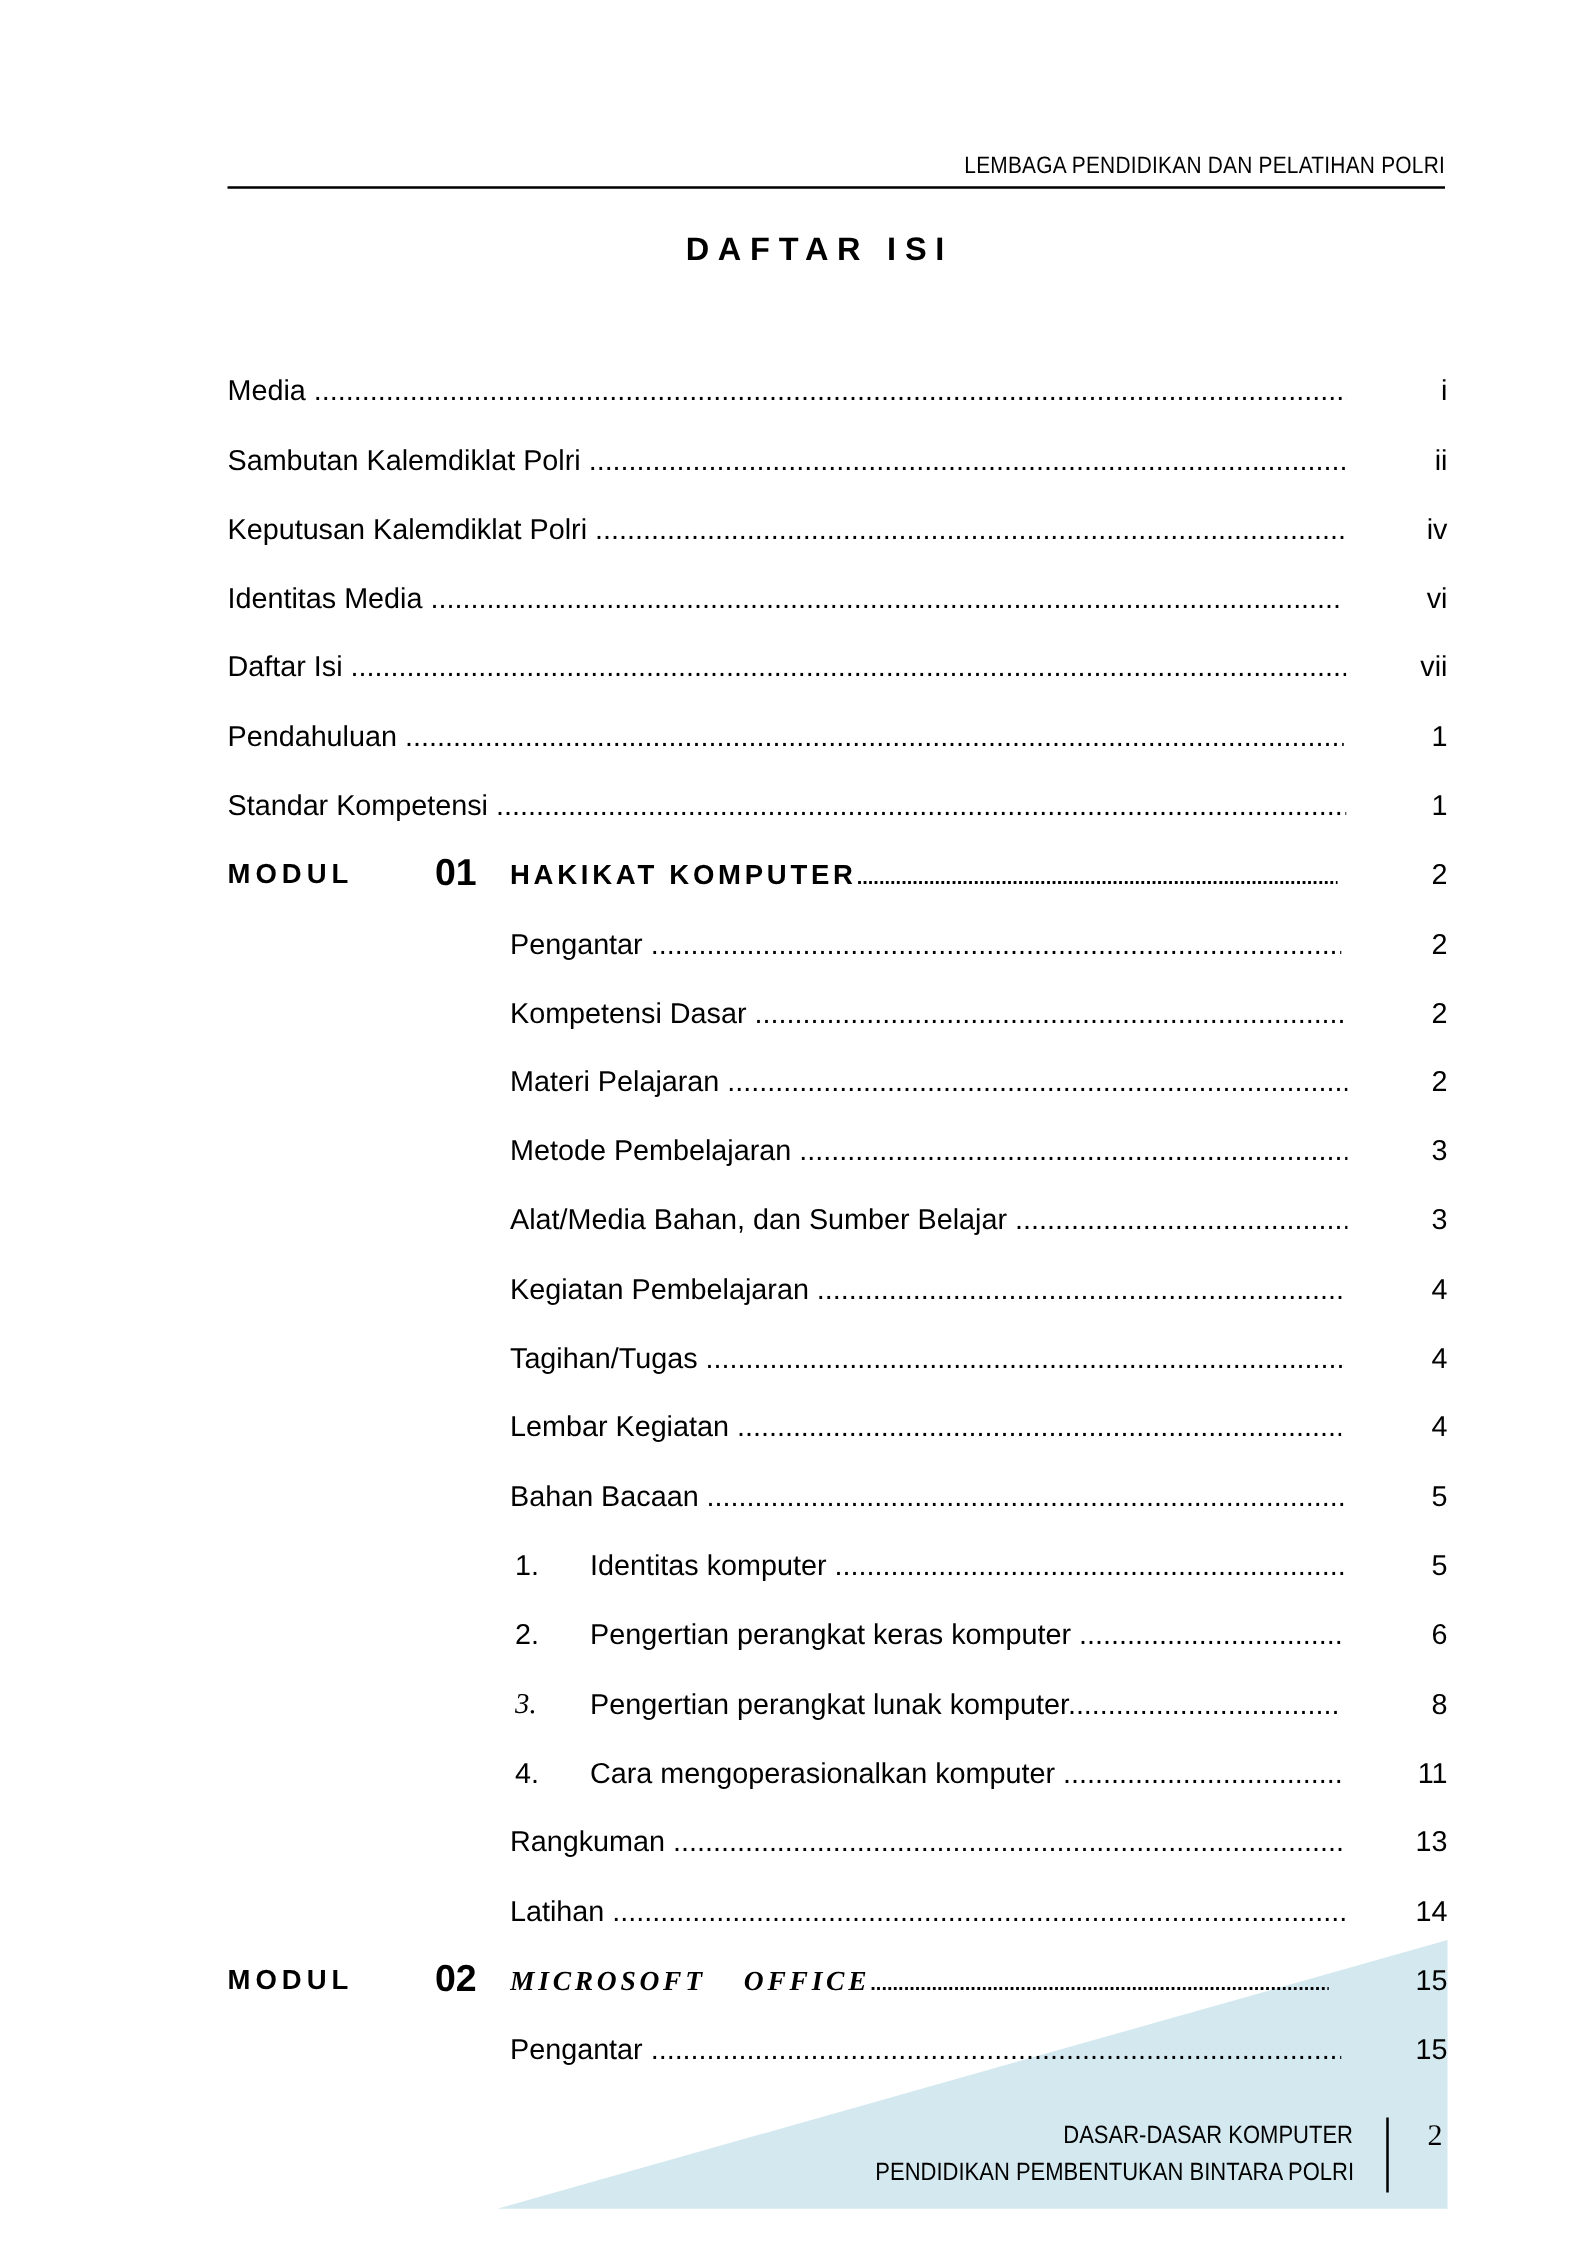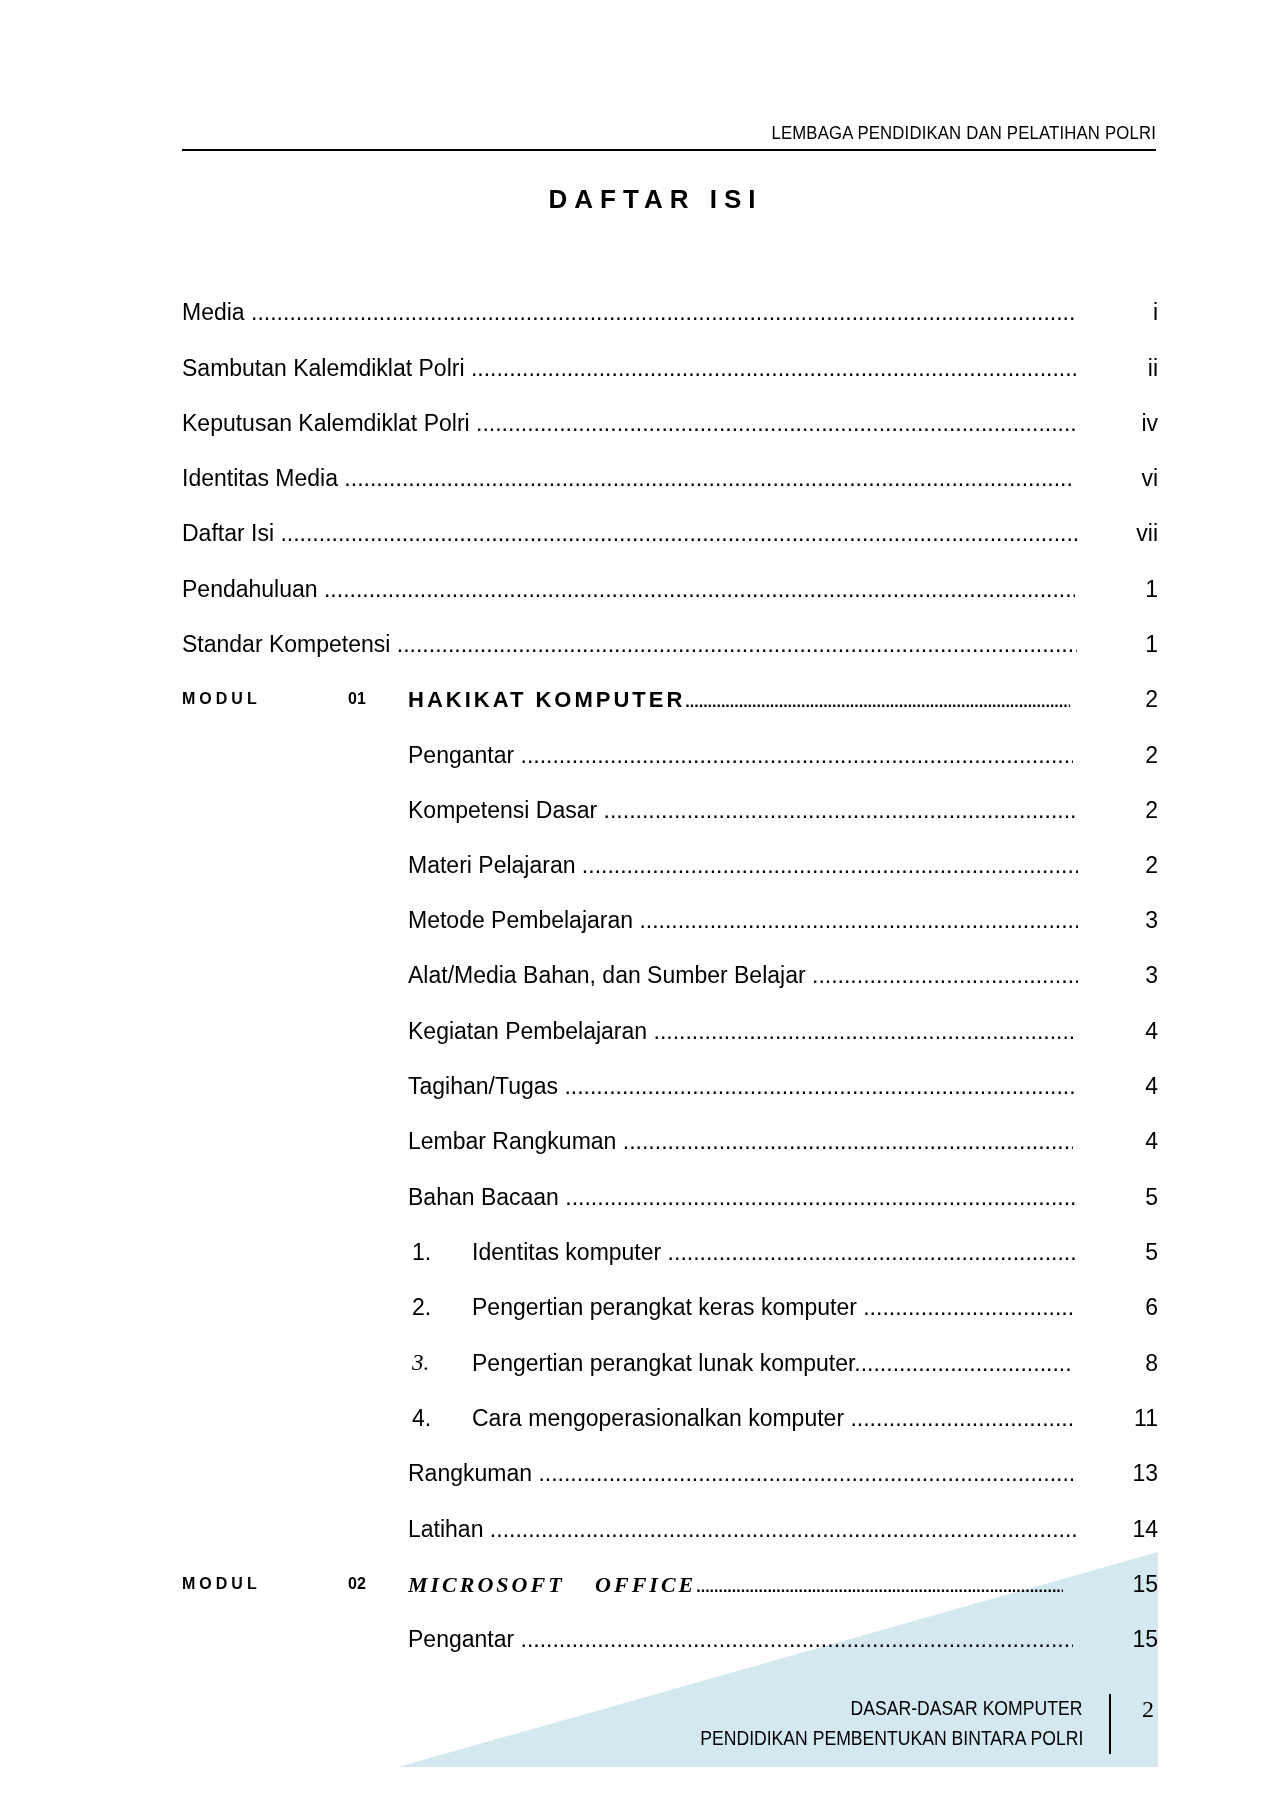--- a/index.html
+++ b/index.html
@@ -14,7 +14,7 @@
   .toc-row .label { position: absolute; white-space: nowrap; overflow: hidden; }
   .toc-row .dots { color: #000; }
   .toc-row .page { position: absolute; right: 115px; text-align: right; }
-  .modul-label { position: absolute; left: 182px; font-weight: bold; letter-spacing: 4px; font-size: 16px; }
+  .modul-label { position: absolute; left: 182px; font-weight: bold; letter-spacing: 4px; font-size: 22px; }
   .modul-num { position: absolute; left: 348px; font-weight: bold; font-size: 16px; }
   .modul-title { font-weight: bold; letter-spacing: 3px; font-size: 22px; }
   .italic { font-style: italic; font-family: Liberation Serif, serif; }

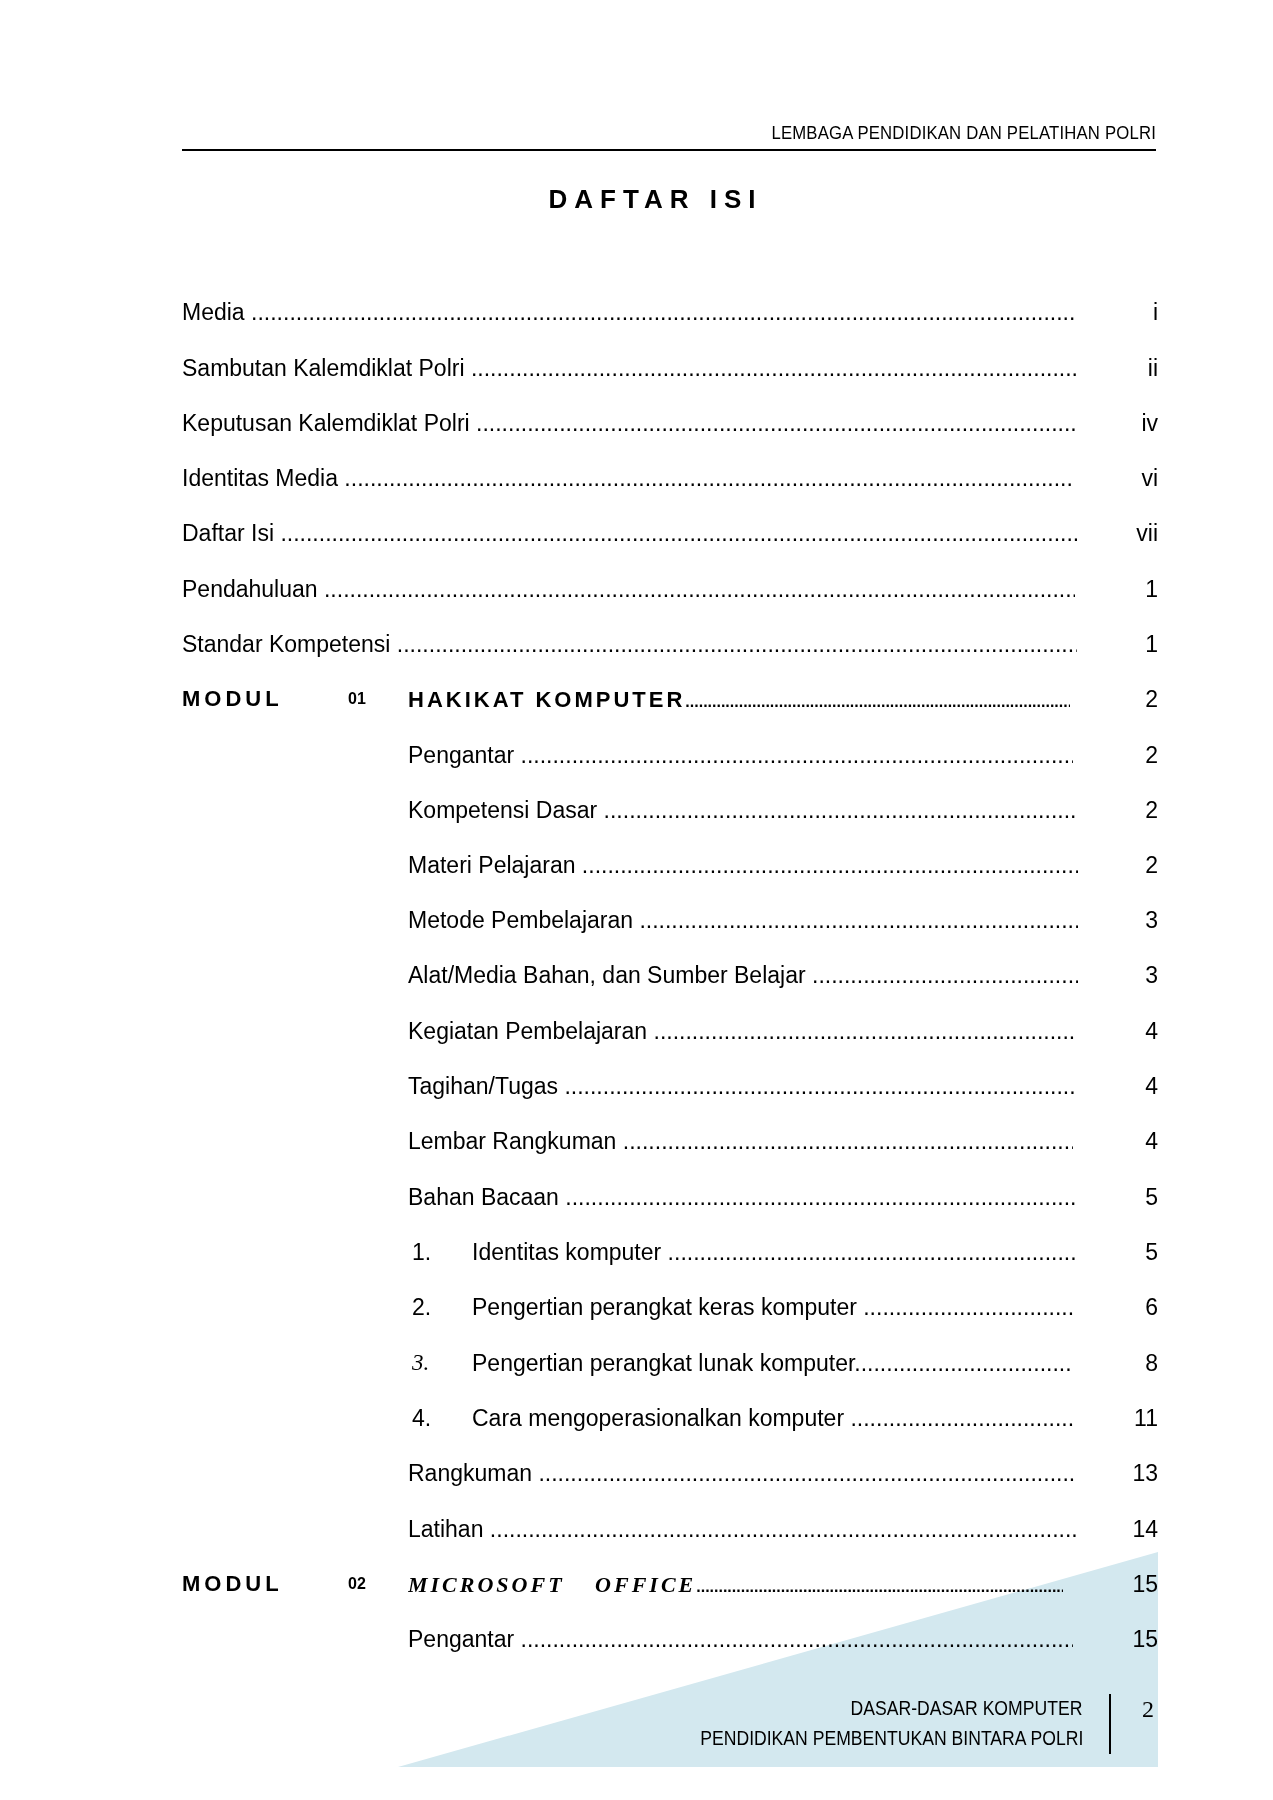--- a/index.html
+++ b/index.html
@@ -15,7 +15,7 @@
   .toc-row .dots { color: #000; }
   .toc-row .page { position: absolute; right: 115px; text-align: right; }
   .modul-label { position: absolute; left: 182px; font-weight: bold; letter-spacing: 4px; font-size: 22px; }
-  .modul-num { position: absolute; left: 348px; font-weight: bold; font-size: 16px; }
+  .modul-num { position: absolute; left: 348px; font-weight: bold; font-size: 30px; }
   .modul-title { font-weight: bold; letter-spacing: 3px; font-size: 22px; }
   .italic { font-style: italic; font-family: Liberation Serif, serif; }
   .sub-num { position: absolute; left: 412px; }

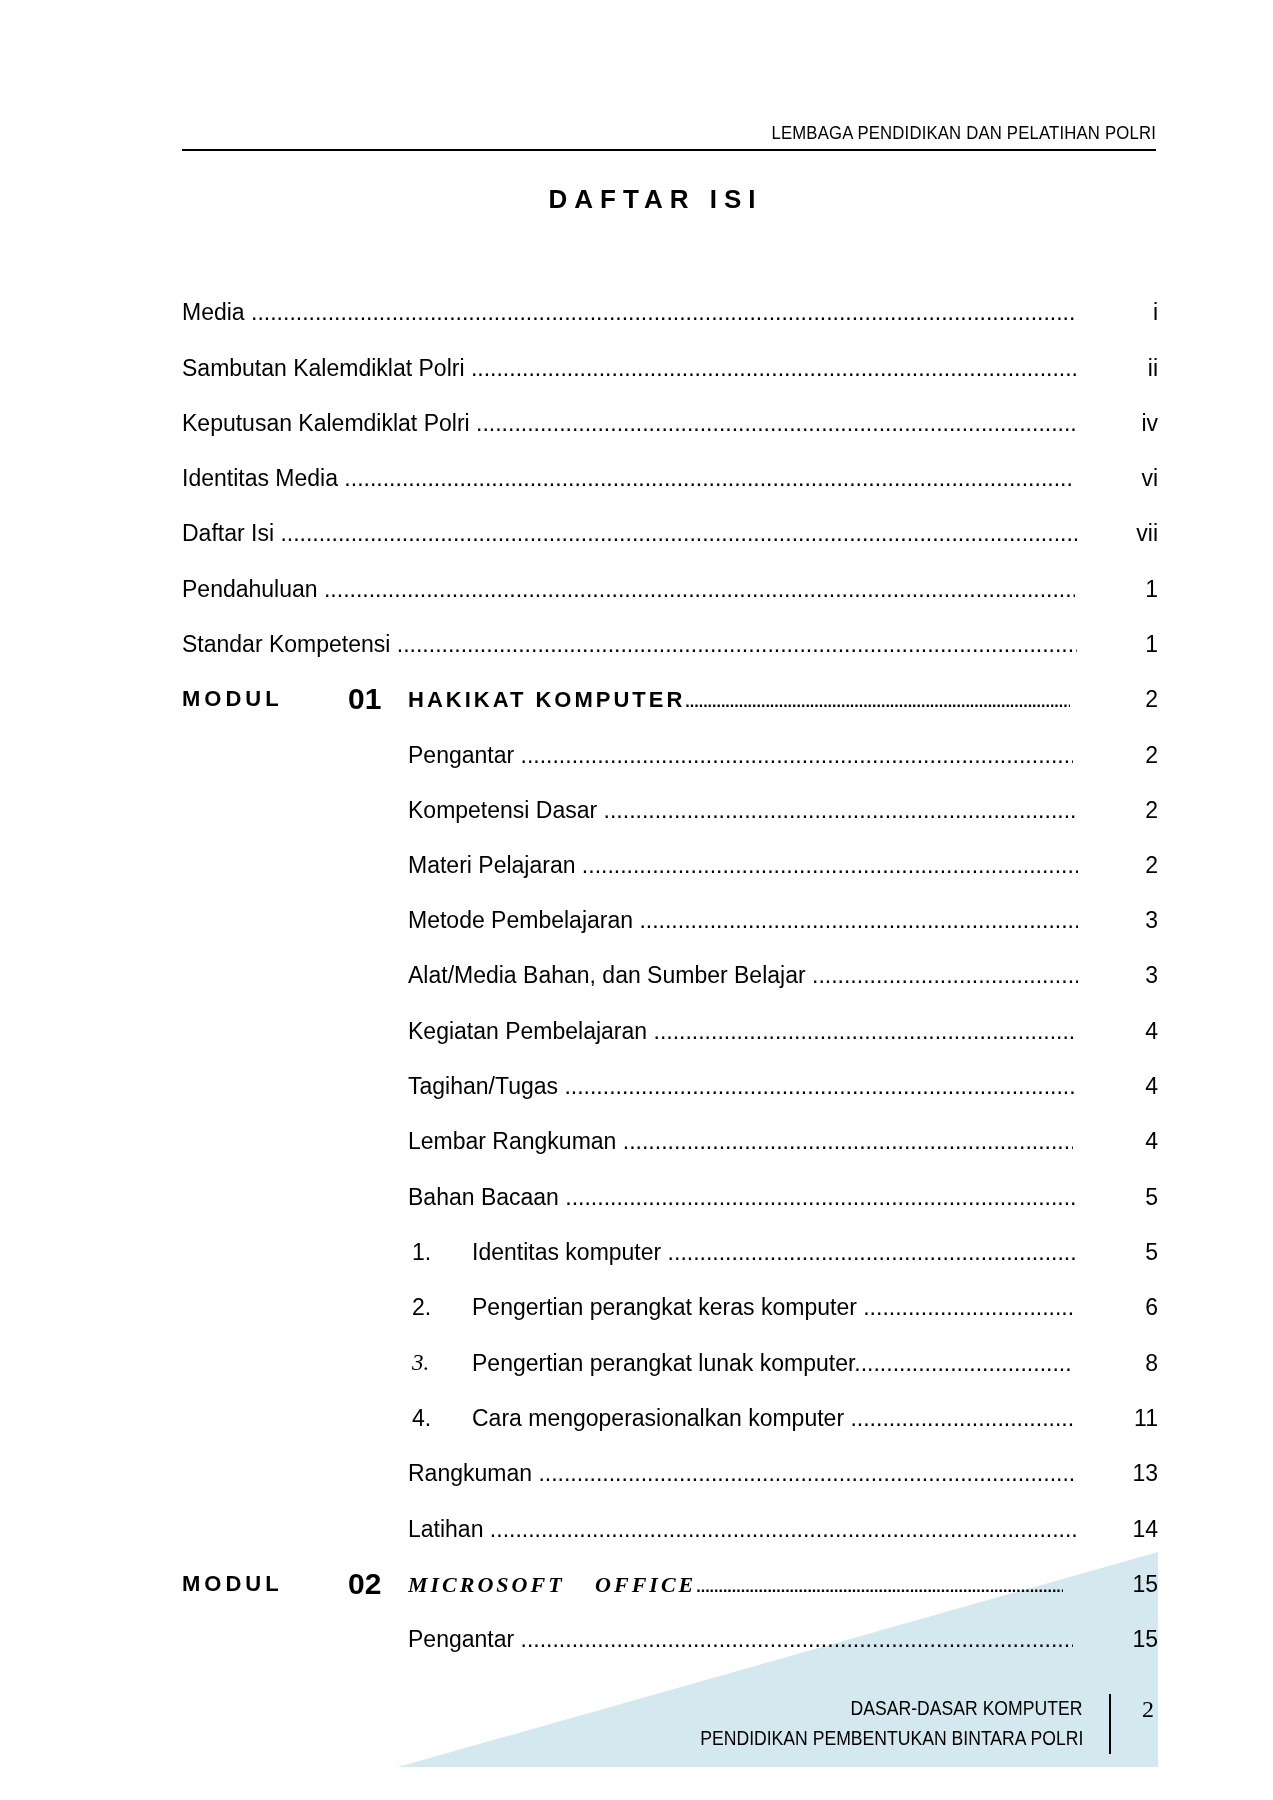--- a/index.html
+++ b/index.html
@@ -104,7 +104,7 @@
   <span class="page">4</span>
 </div>
 <div class="toc-row" style="top:1126px">
-  <span class="label" style="left:408px;width:665px"><span>Lembar Rangkuman</span><span class="dots"> ...........................................................................................................................................</span></span>
+  <span class="label" style="left:408px;width:665px"><span>Lembar Kegiatan</span><span class="dots"> ...........................................................................................................................................</span></span>
   <span class="page">4</span>
 </div>
 <div class="toc-row" style="top:1182px">

